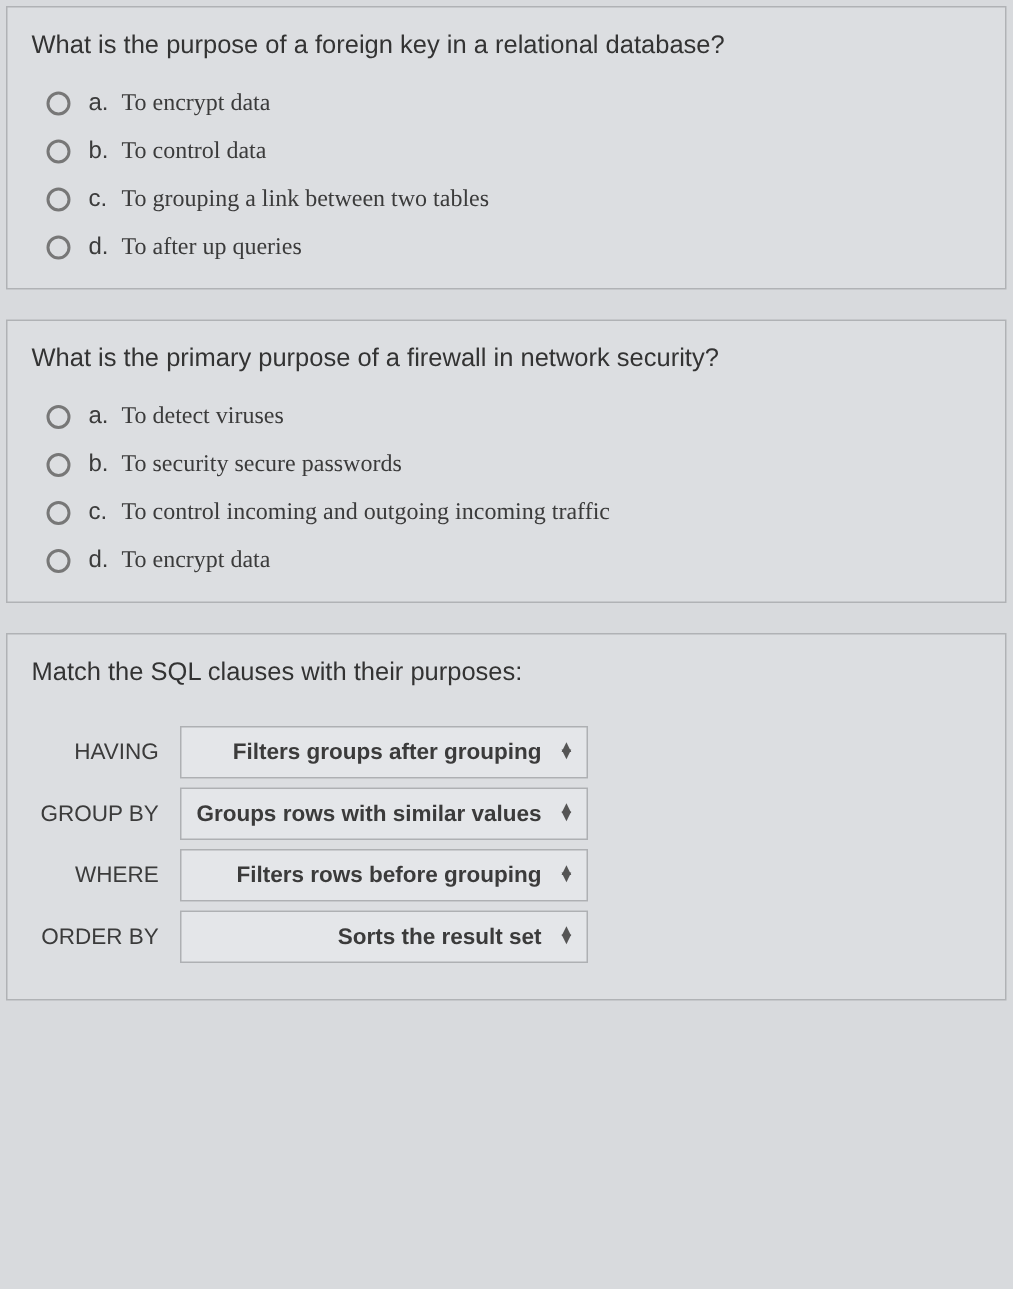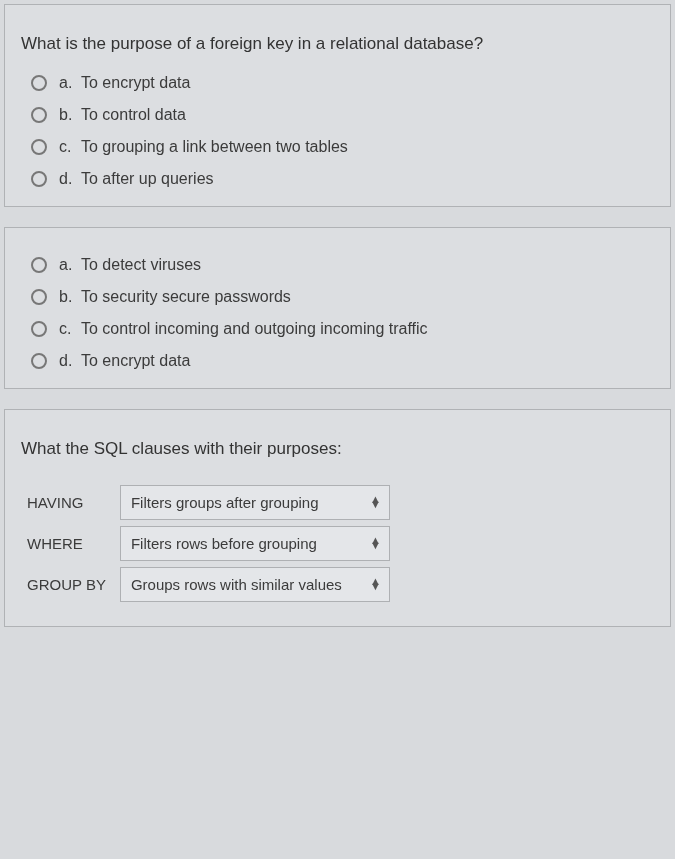--- a/index.html
+++ b/index.html
@@ -15,7 +15,7 @@
     border: 1px solid #b0b2b5;
     background: #dcdee1;
     margin-bottom: 20px;
-    padding: 28px 16px 18px 16px;
+    padding: 14px 16px 18px 16px;
   }
   .question-text {
     font-size: 17px;

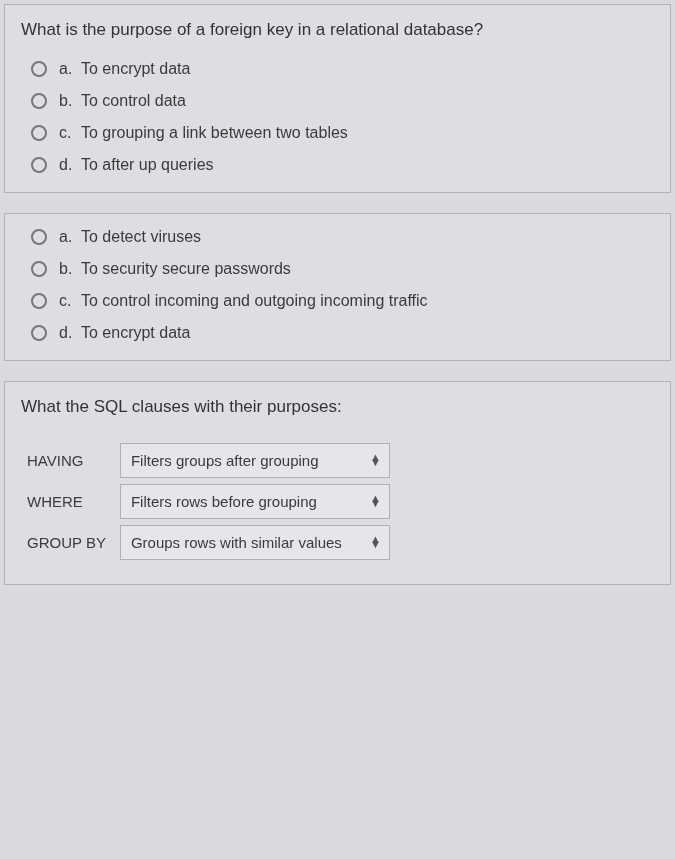--- a/index.html
+++ b/index.html
@@ -47,7 +47,7 @@
     width: 22px;
     flex-shrink: 0;
   }
-  .option-text { flex: 1; }
+  .option-text { flex: 1; font-family: Liberation Serif, serif; }
   .match-table {
     border-collapse: separate;
     border-spacing: 4px 6px;

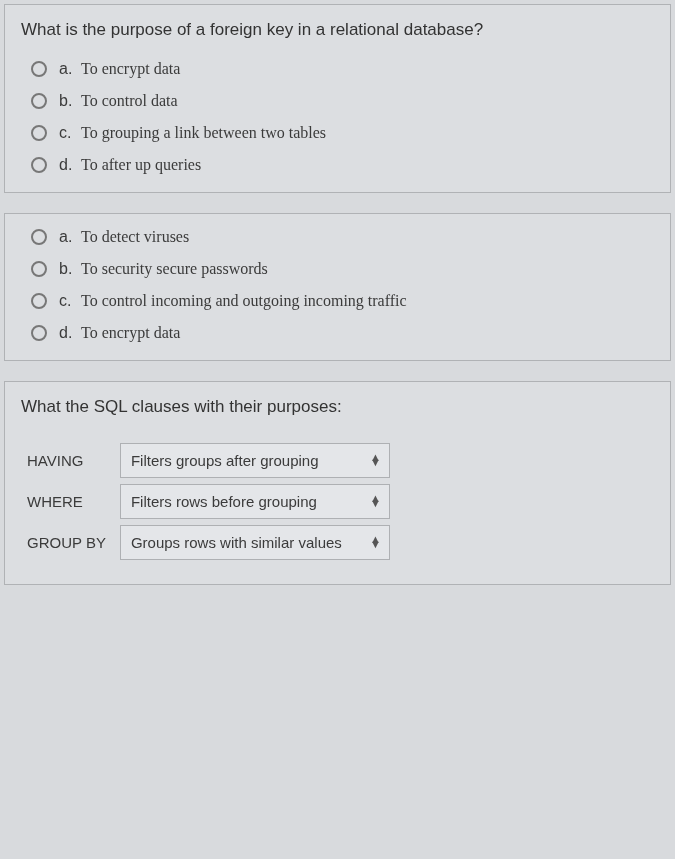--- a/index.html
+++ b/index.html
@@ -111,6 +111,7 @@
 </div>
 
 <div class="question-block">
+  <div class="question-text">What is the primary purpose of a firewall in network security?</div>
   <div class="options">
     <div class="option-row">
       <span class="radio"></span>

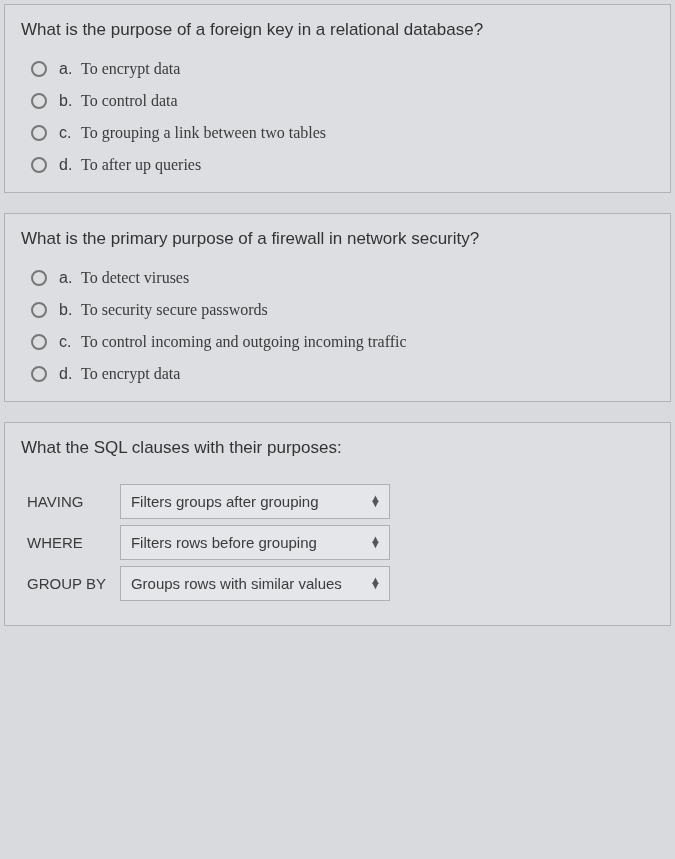--- a/index.html
+++ b/index.html
@@ -137,7 +137,7 @@
 </div>
 
 <div class="question-block">
-  <div class="question-text">What the SQL clauses with their purposes:</div>
+  <div class="question-text">Match the SQL clauses with their purposes:</div>
   <table class="match-table">
     <tbody>
         <tr>

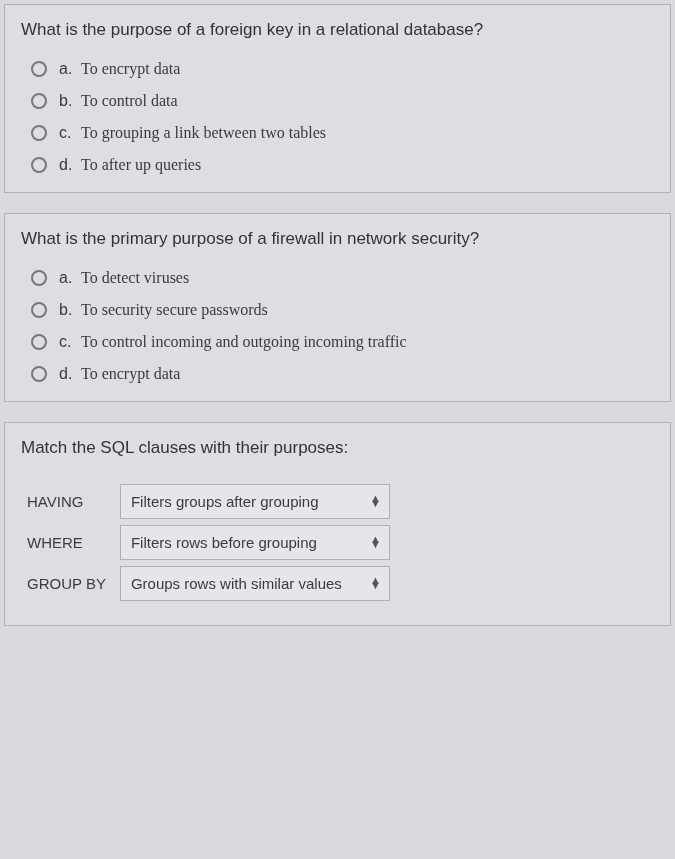--- a/index.html
+++ b/index.html
@@ -52,6 +52,7 @@
     border-collapse: separate;
     border-spacing: 4px 6px;
     margin-top: 6px;
+    text-align: right;
   }
   .match-table td {
     font-size: 15px;

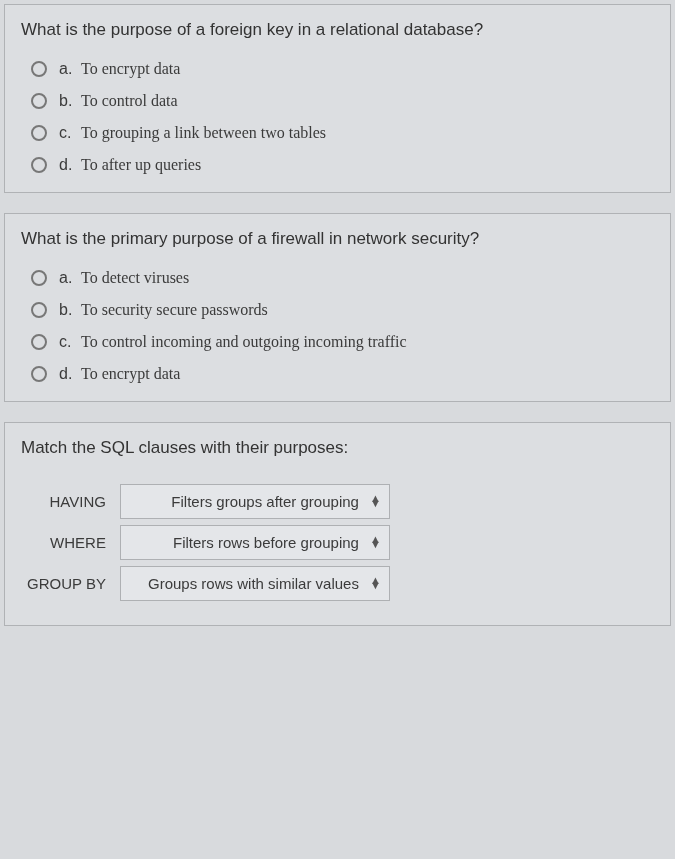--- a/index.html
+++ b/index.html
@@ -69,6 +69,7 @@
     padding: 8px 30px 8px 10px;
     position: relative;
     min-width: 270px;
+    font-weight: bold;
   }
   .select-arrows {
     position: absolute;

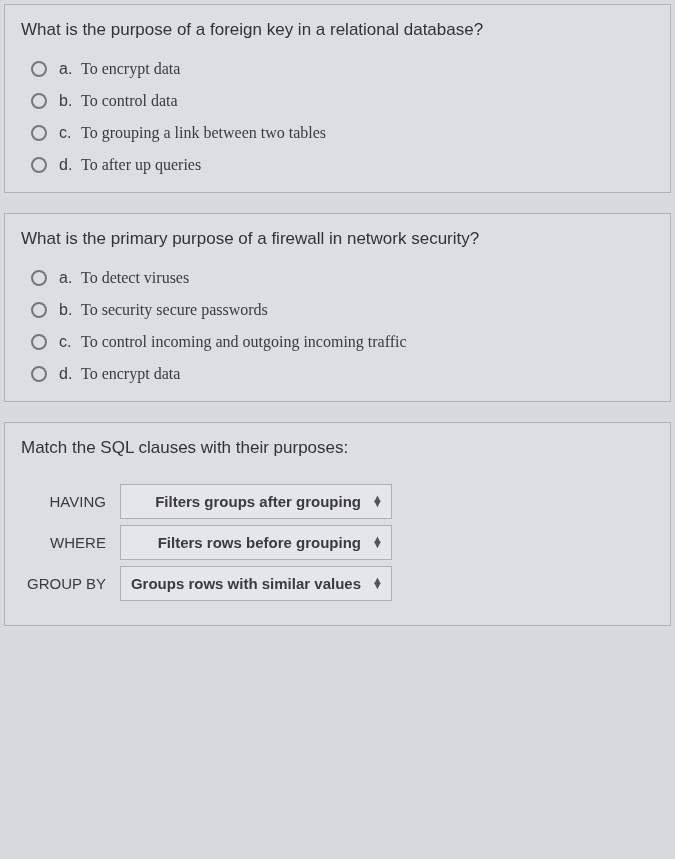--- a/index.html
+++ b/index.html
@@ -153,9 +153,9 @@
       </td>
     </tr>
     <tr>
-      <td class="term-cell">WHERE</td>
+      <td class="term-cell">GROUP BY</td>
       <td class="select-cell">
-        <span>Filters rows before grouping</span>
+        <span>Groups rows with similar values</span>
         <span class="select-arrows">
               <span>▲</span>
               <span>▼</span>
@@ -163,9 +163,9 @@
       </td>
     </tr>
     <tr>
-      <td class="term-cell">GROUP BY</td>
+      <td class="term-cell">WHERE</td>
       <td class="select-cell">
-        <span>Groups rows with similar values</span>
+        <span>Filters rows before grouping</span>
         <span class="select-arrows">
               <span>▲</span>
               <span>▼</span>

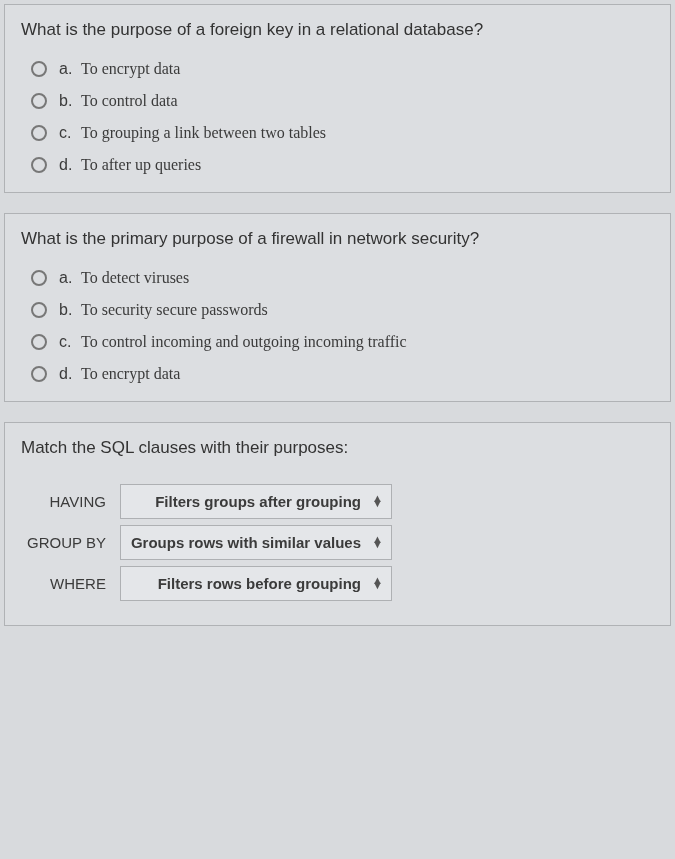--- a/index.html
+++ b/index.html
@@ -172,6 +172,16 @@
             </span>
       </td>
     </tr>
+    <tr>
+      <td class="term-cell">ORDER BY</td>
+      <td class="select-cell">
+        <span>Sorts the result set</span>
+        <span class="select-arrows">
+              <span>▲</span>
+              <span>▼</span>
+            </span>
+      </td>
+    </tr>
   </tbody>
     </table>
 </div>

